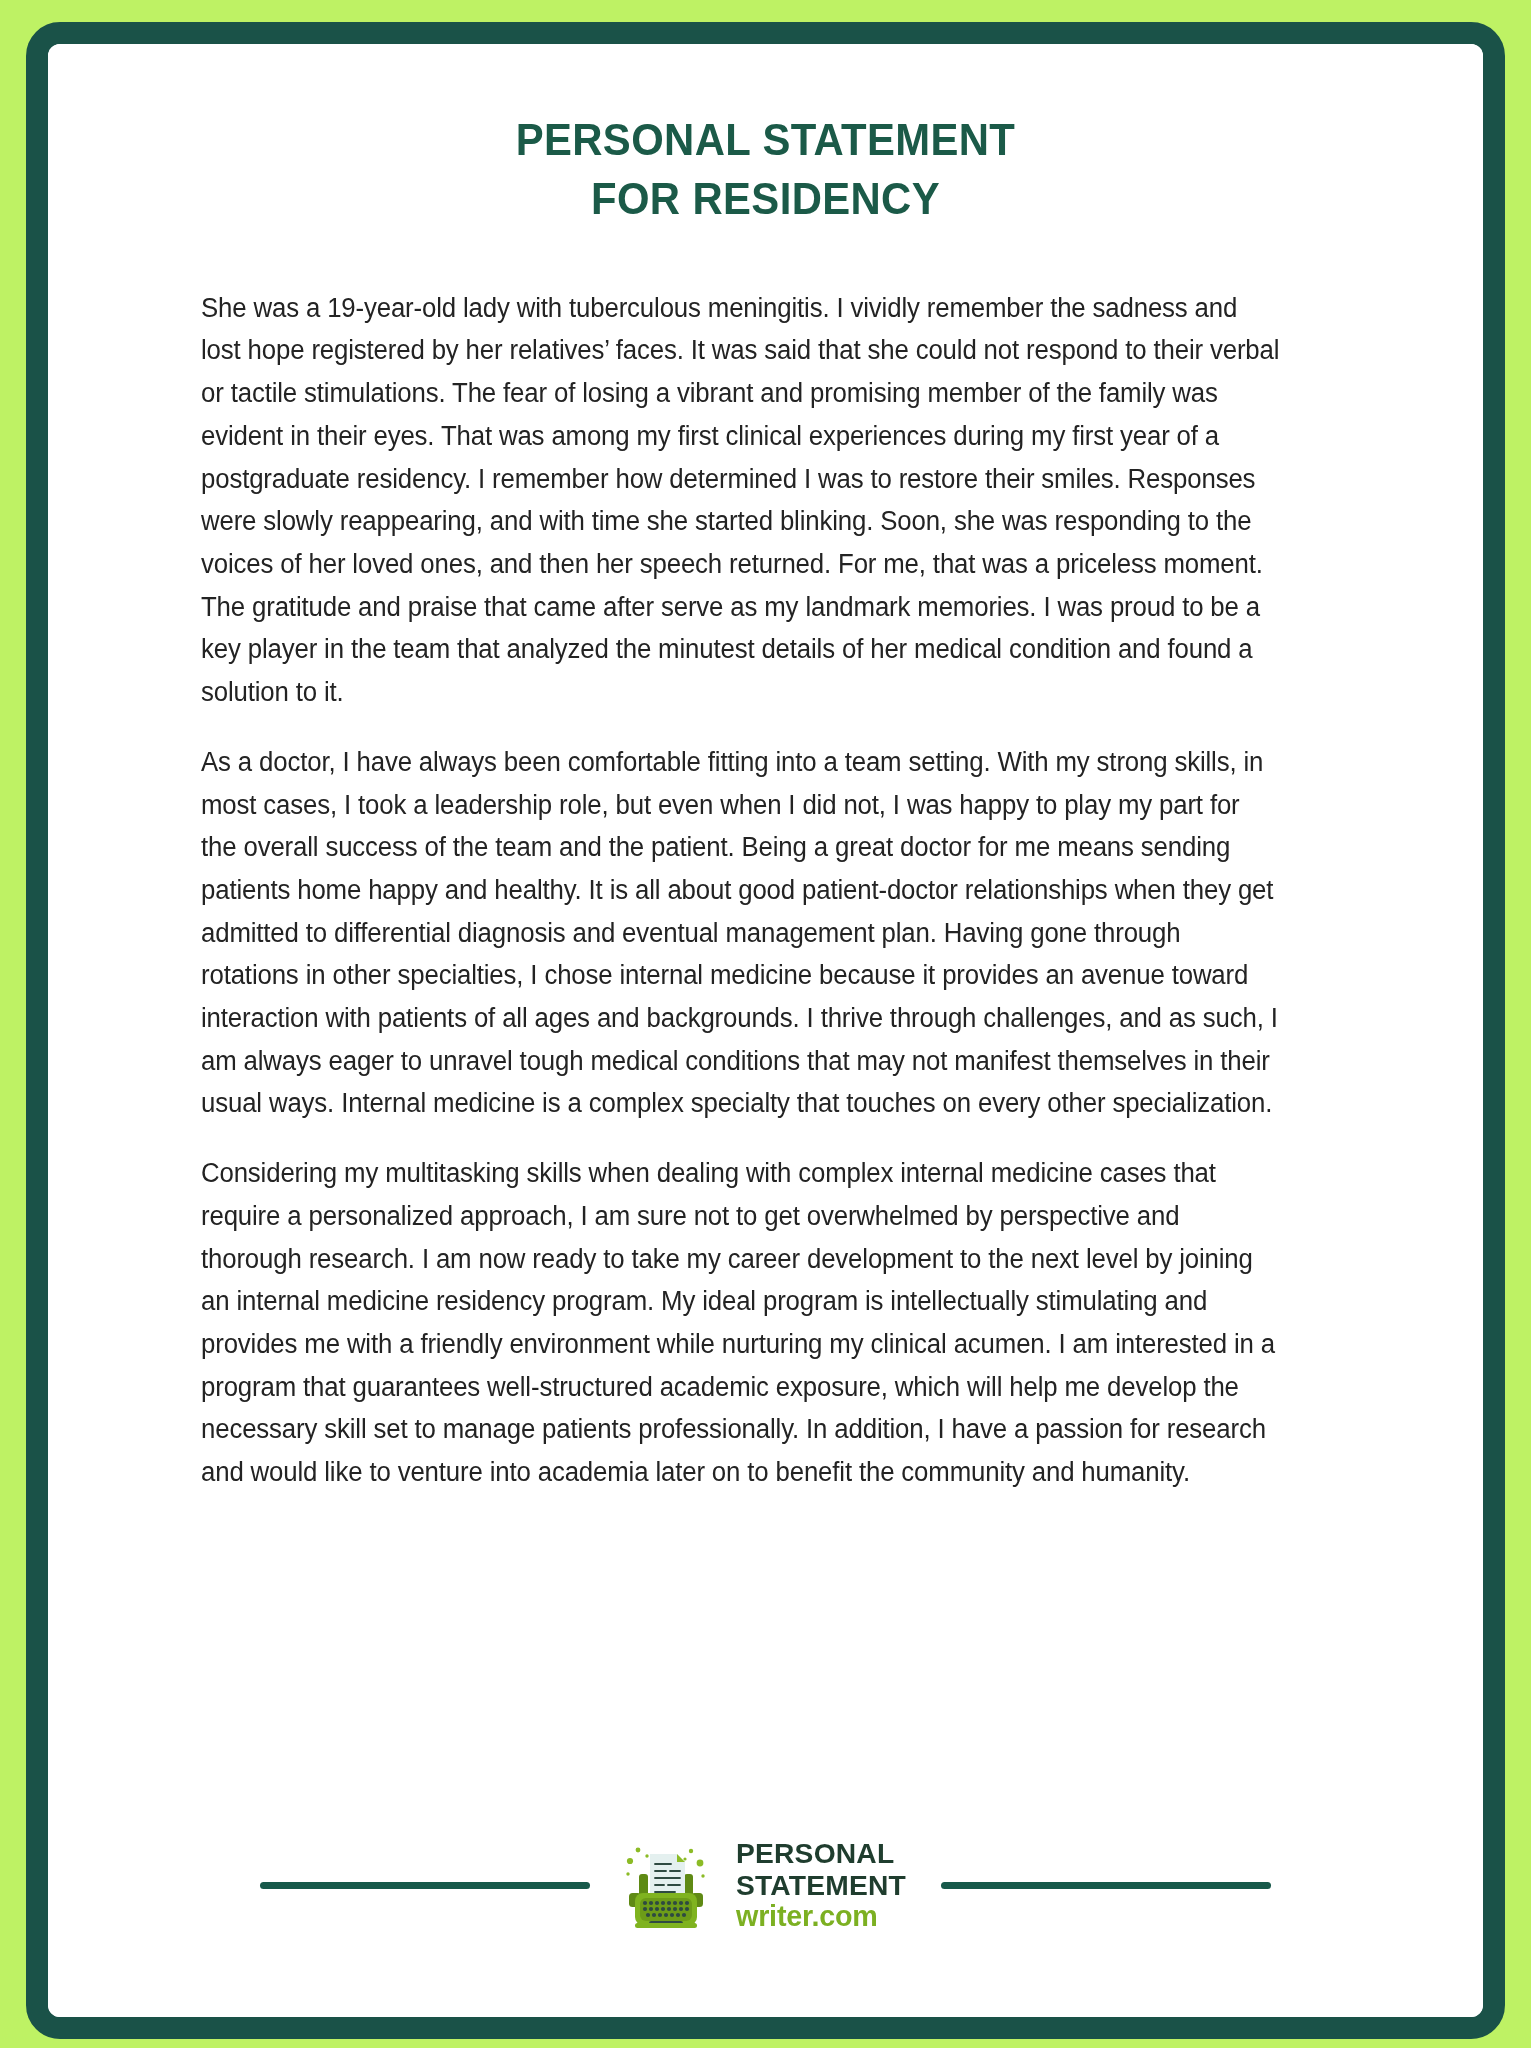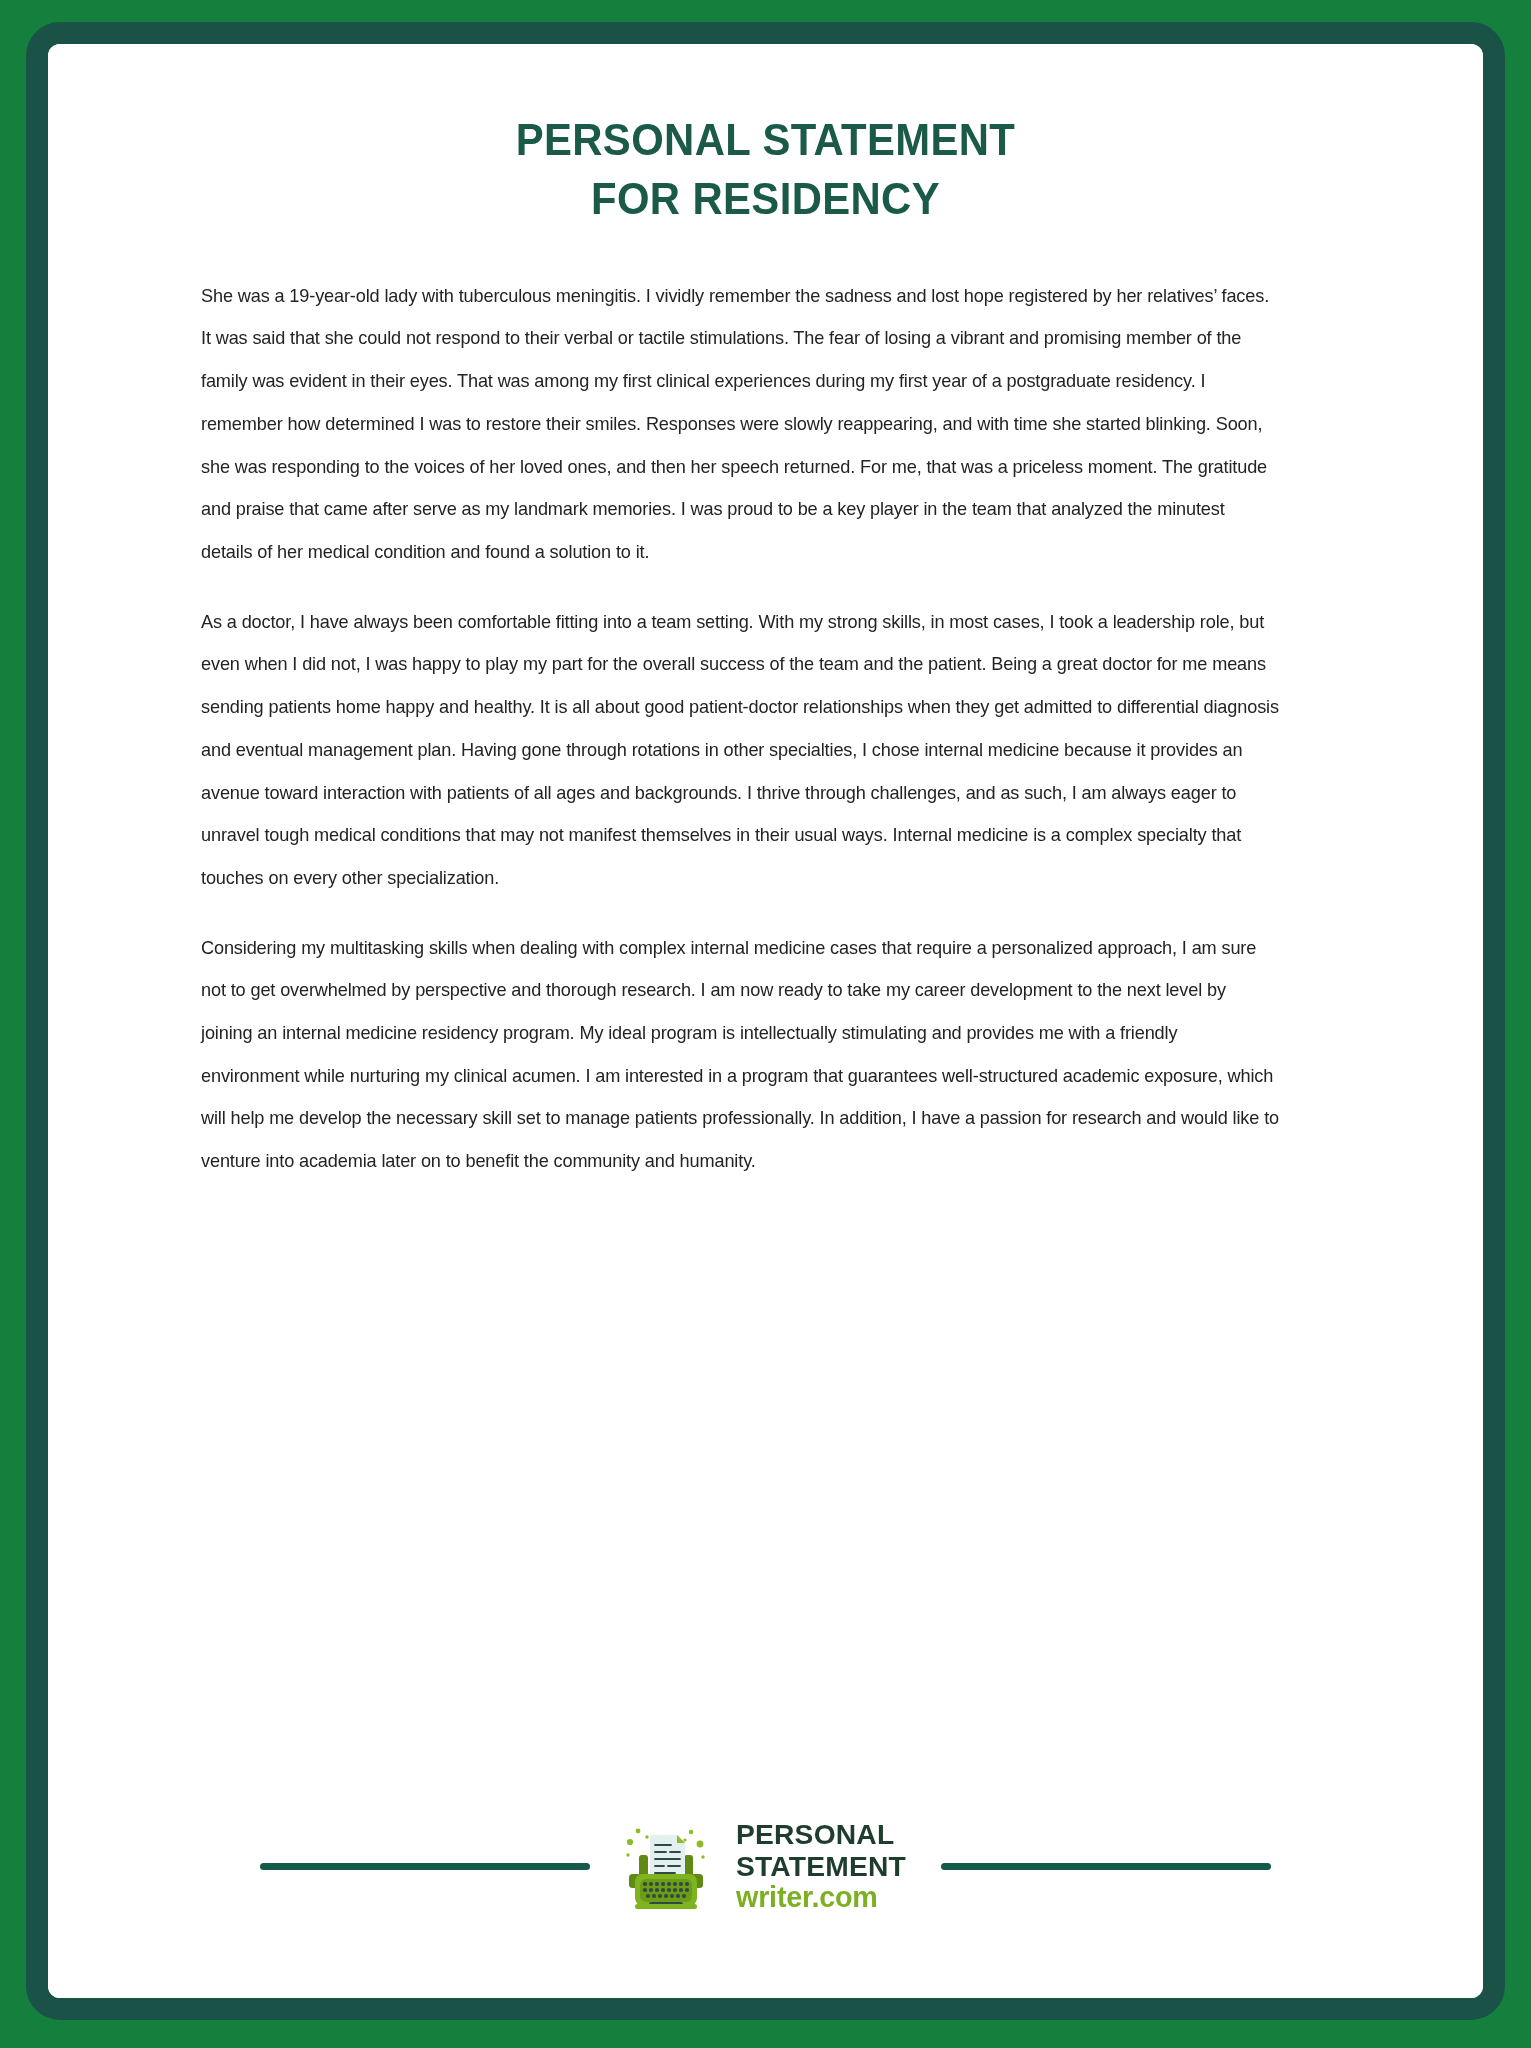--- a/index.html
+++ b/index.html
@@ -20,8 +20,8 @@
     width: 1531px;
     height: 2048px;
     box-sizing: border-box;
-    padding: 22px 26px 28px 26px;
-    background: #15803d;
+    padding: 22px 26px 9px 26px;
+    background: #bef264;
   }
   .page-frame {
     position: relative;

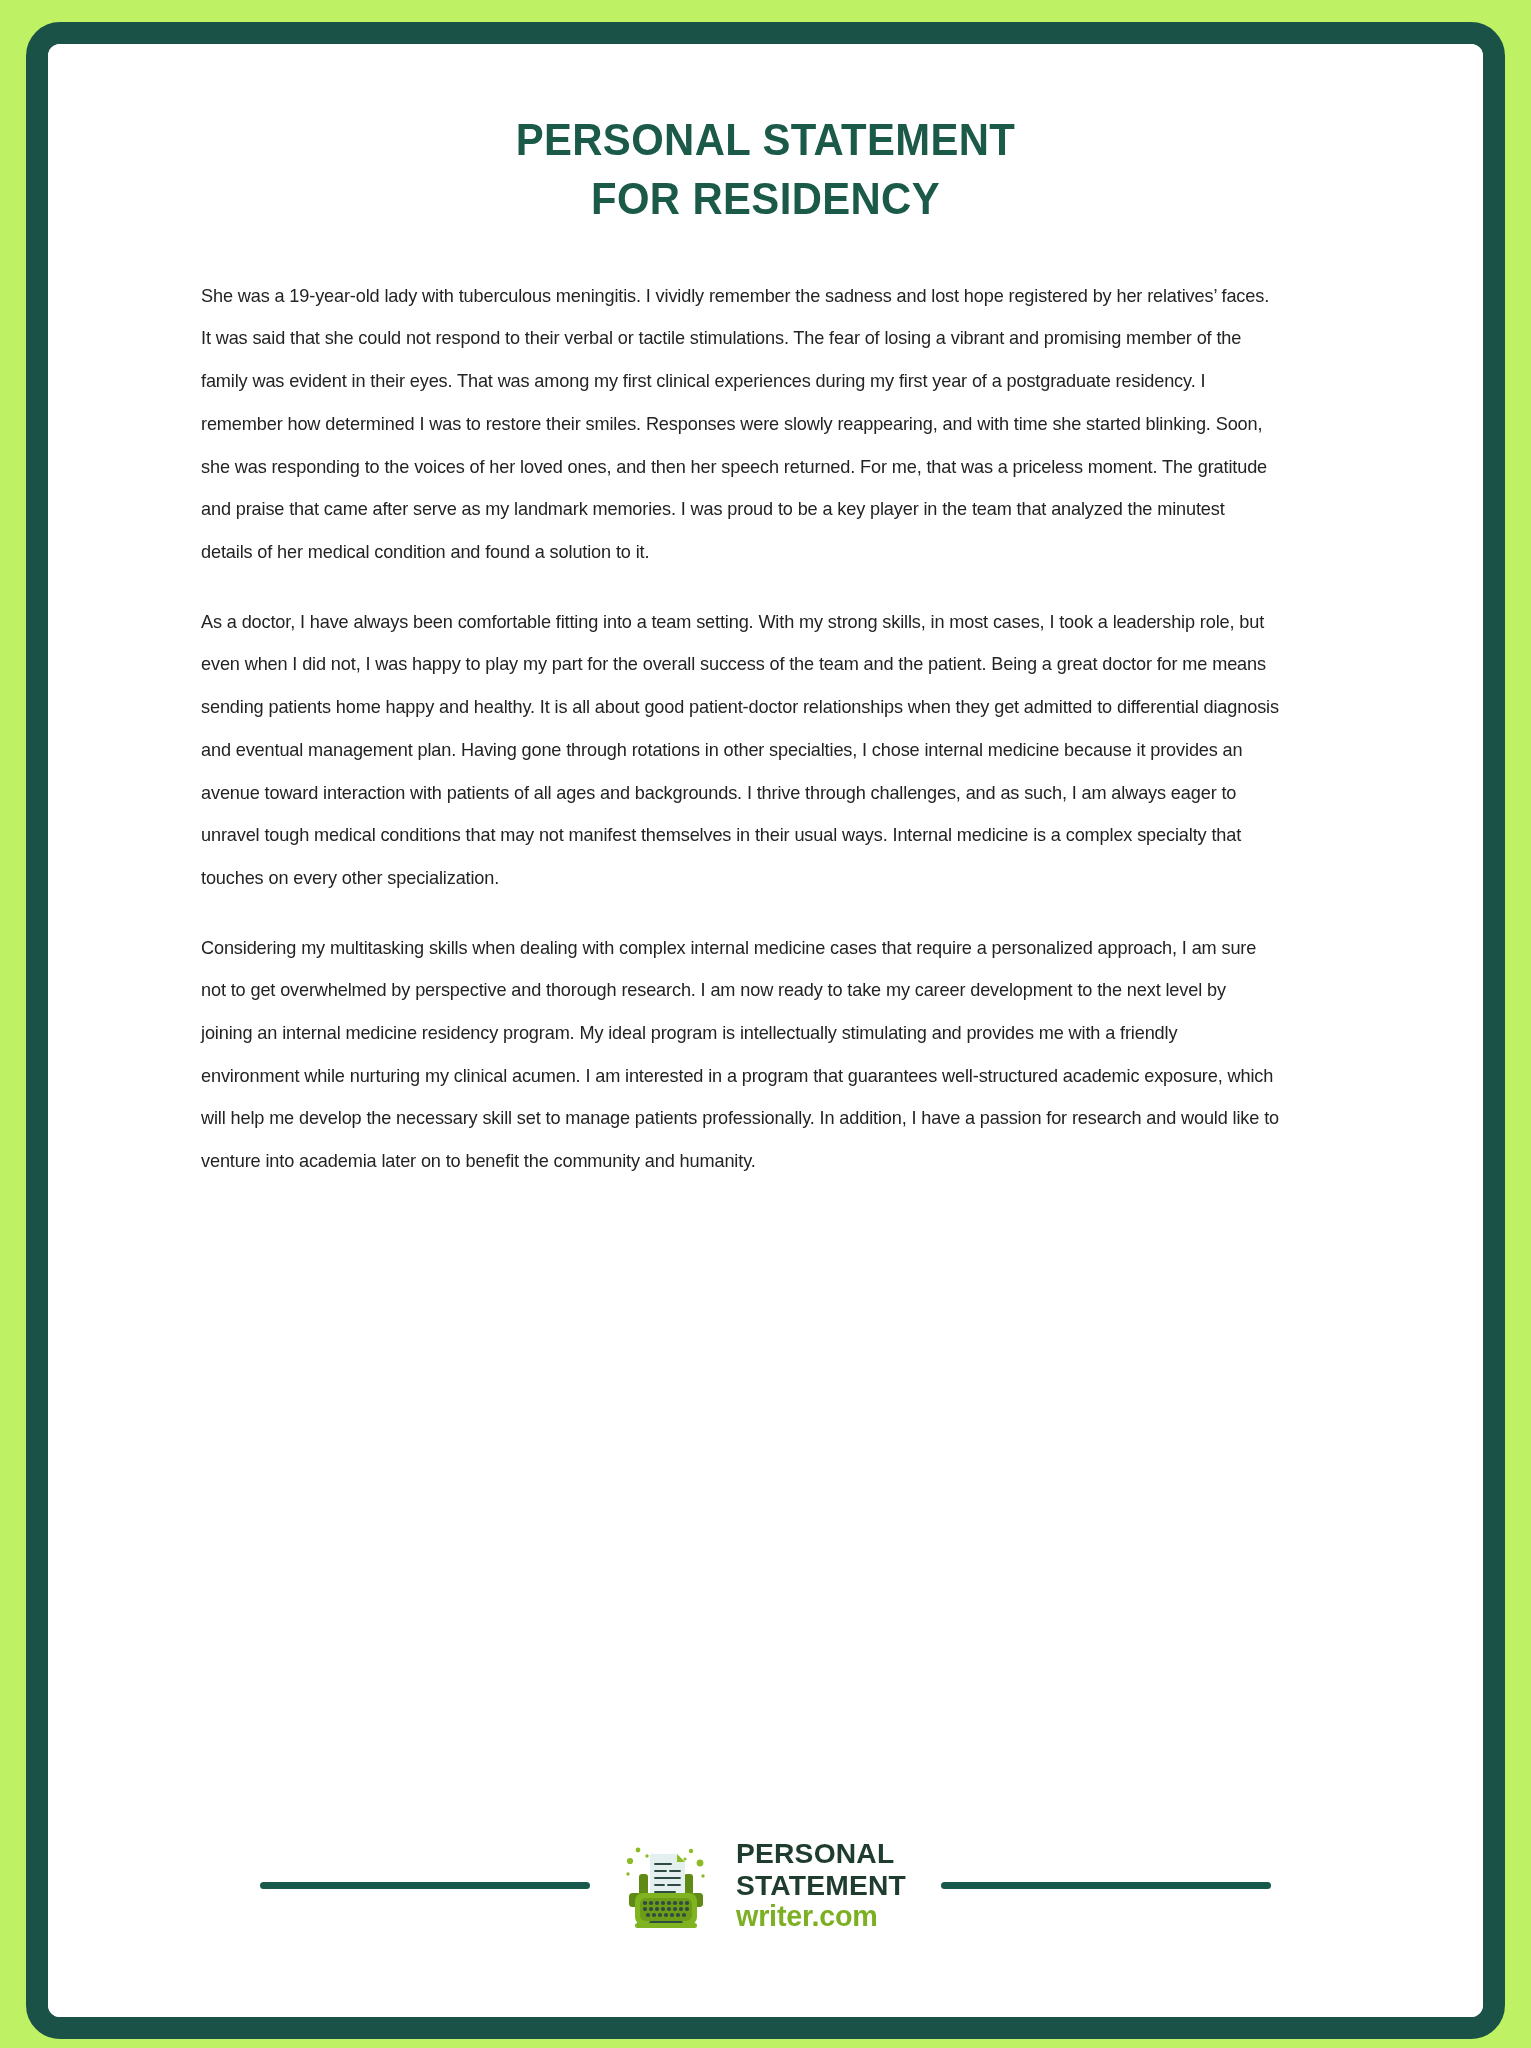--- a/index.html
+++ b/index.html
@@ -60,12 +60,12 @@
 
   
   .doc-body {
-    margin: 0 auto;
+    margin: 12px auto;
     padding-top: 46px;
     width: 1130px;
     color: #232323;
     font-family: "Liberation Sans", sans-serif;
-    font-size: 19px;
+    font-size: 27px;
     line-height: 42.7px;
     text-align: left;
   }

